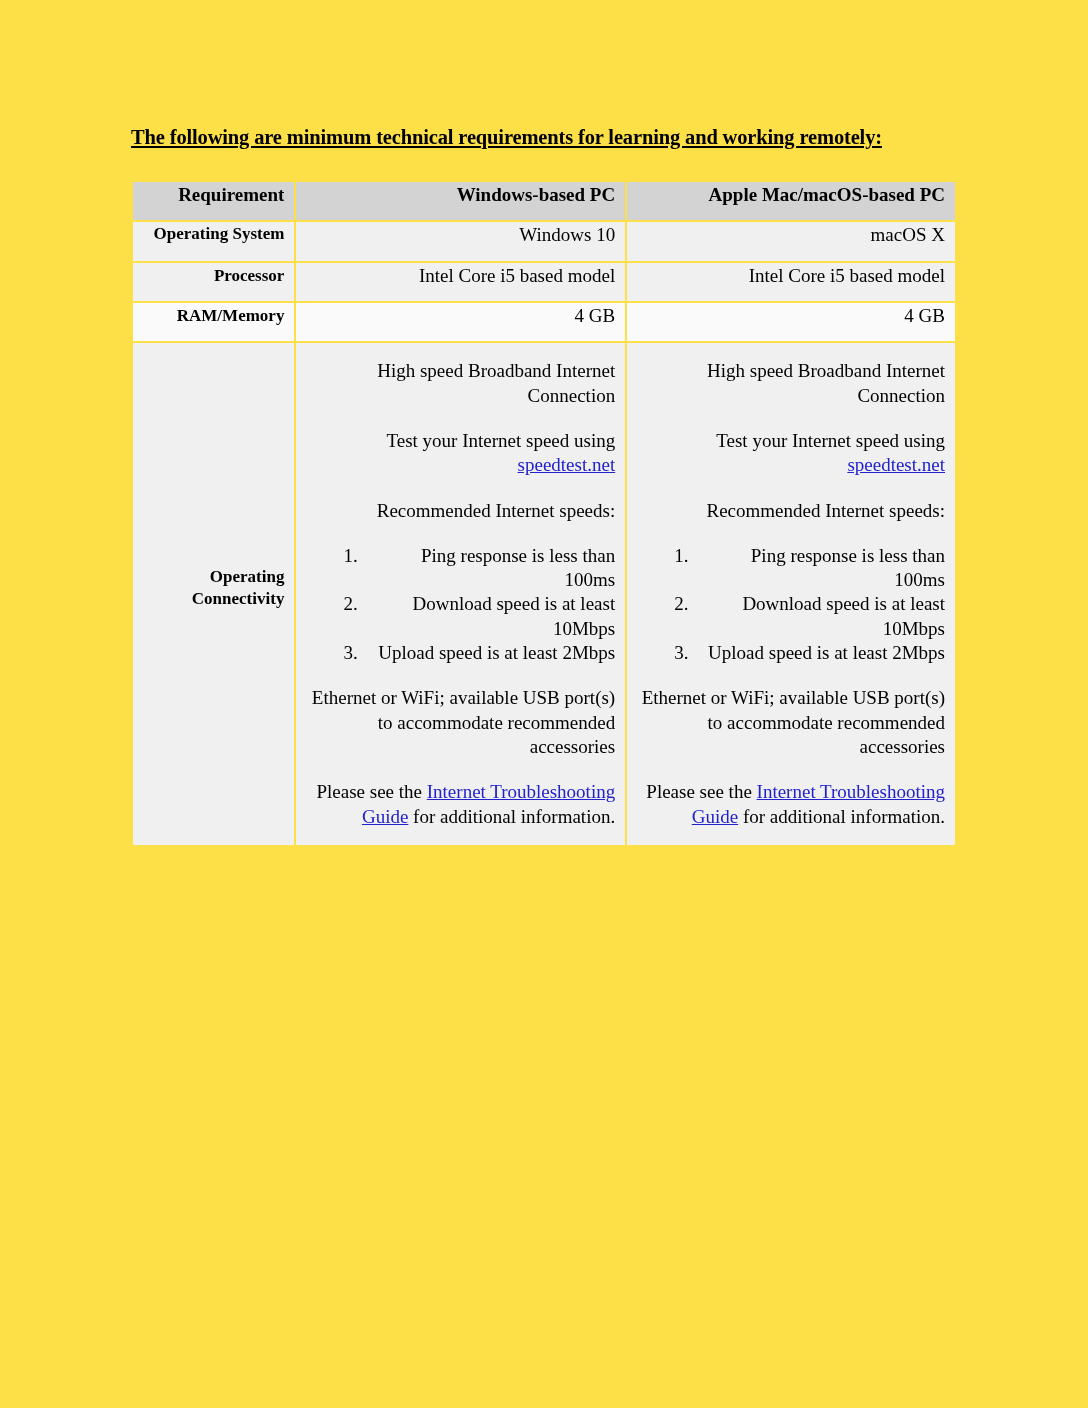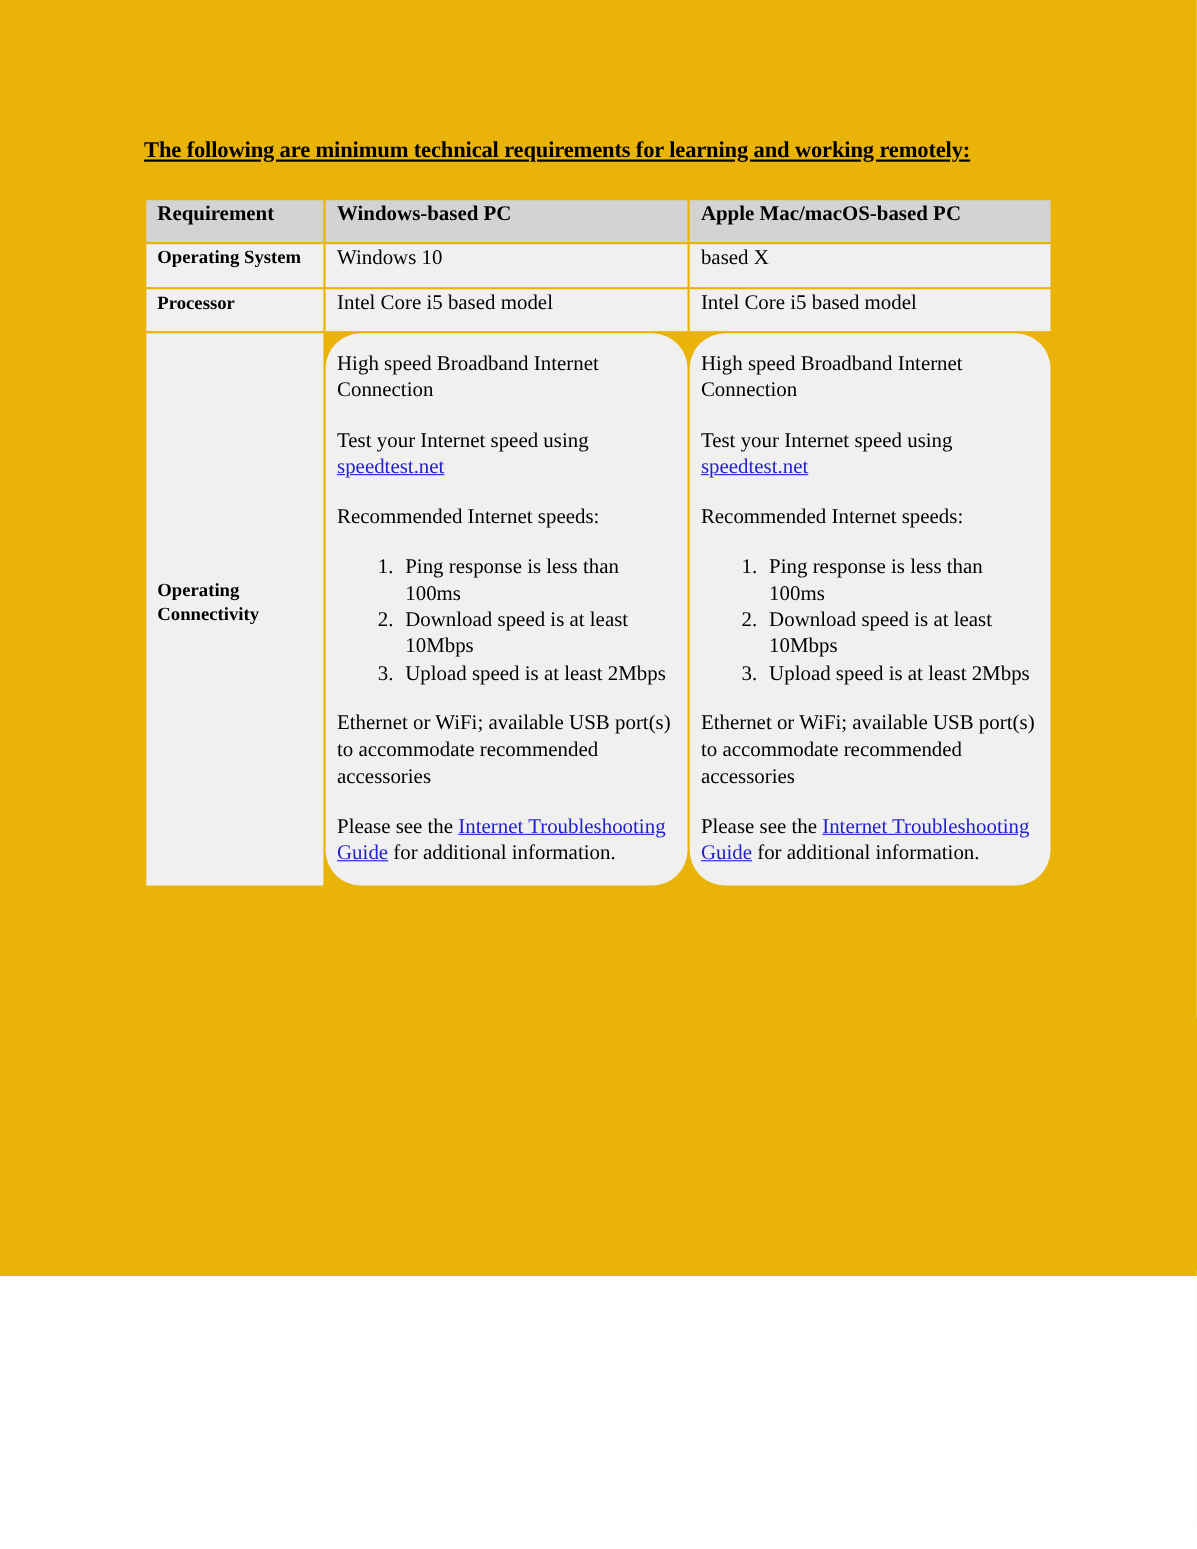--- a/index.html
+++ b/index.html
@@ -17,8 +17,9 @@
   .page {
     position: relative;
     width: 1088px;
-    height: 1160px;
-    background: #eab308;
+    height: 1408px;
+    background: #fde047;
+    text-align: right;
   }
   .doc-title {
     position: absolute;

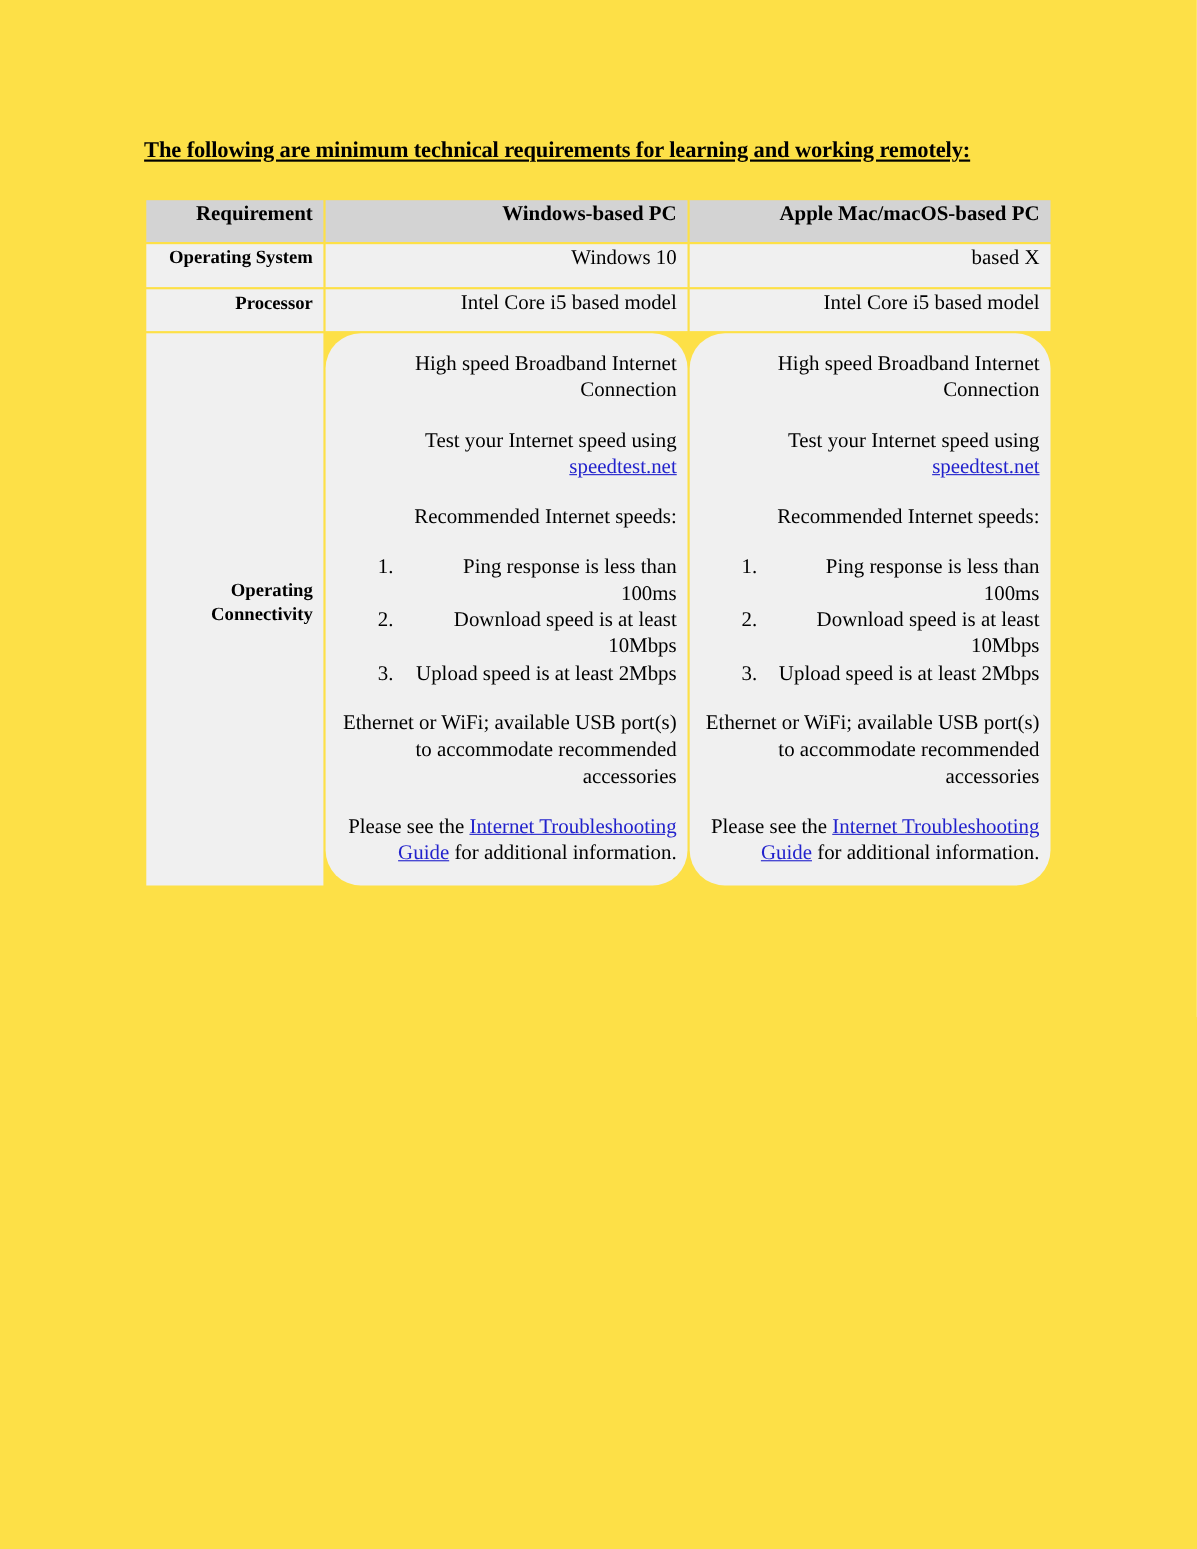--- a/index.html
+++ b/index.html
@@ -124,7 +124,7 @@
       <tr class="row-shade">
         <td class="label-cell">Operating System</td>
         <td class="body-cell">Windows 10</td>
-        <td class="body-cell">based X</td>
+        <td class="body-cell">macOS X</td>
       </tr>
 
 

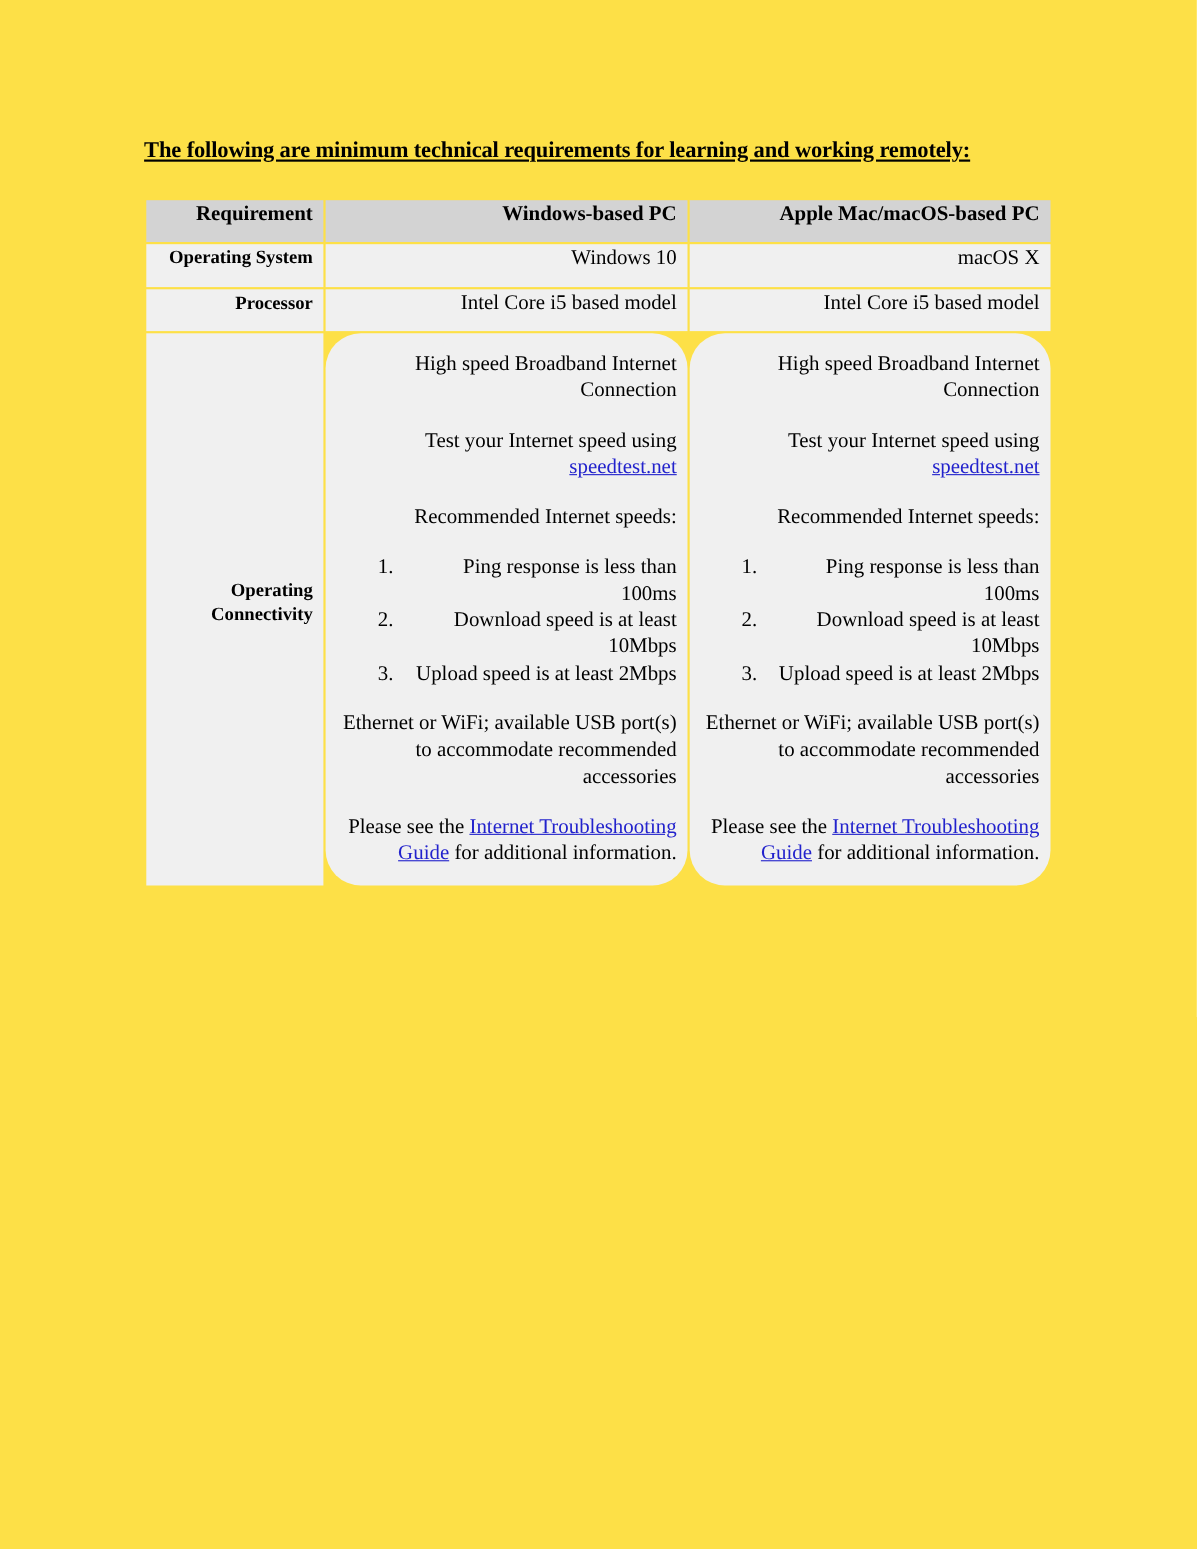--- a/index.html
+++ b/index.html
@@ -134,6 +134,11 @@
         <td class="body-cell">Intel Core i5 based model</td>
       </tr>
 
+      <tr class="row-light">
+        <td class="label-cell mid">RAM/Memory</td>
+        <td class="body-cell">4 GB</td>
+        <td class="body-cell">4 GB</td>
+      </tr>
 
       <tr class="row-shade">
         <td class="label-cell big-label">Operating Connectivity</td>

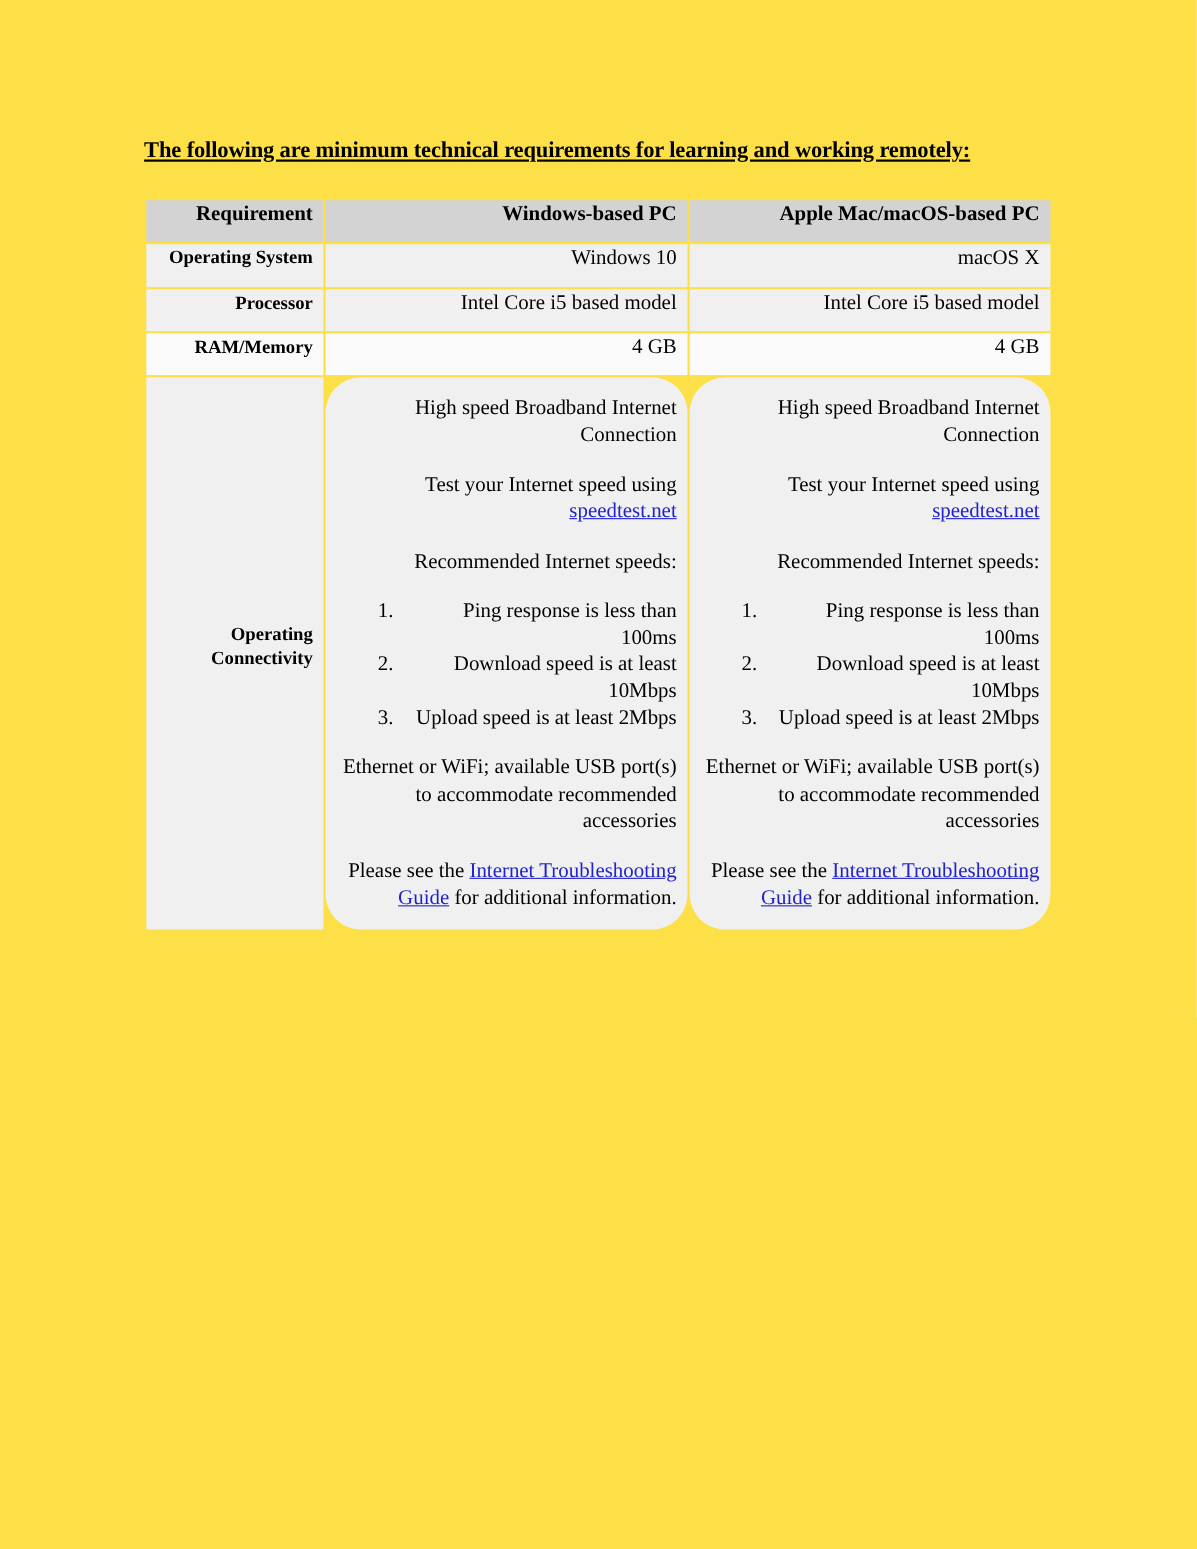--- a/index.html
+++ b/index.html
@@ -75,7 +75,6 @@
     vertical-align: top;
     padding-top: 16px;
     padding-bottom: 16px;
-    border-radius: 32px;
   }
   td.big-label {
     vertical-align: middle;

